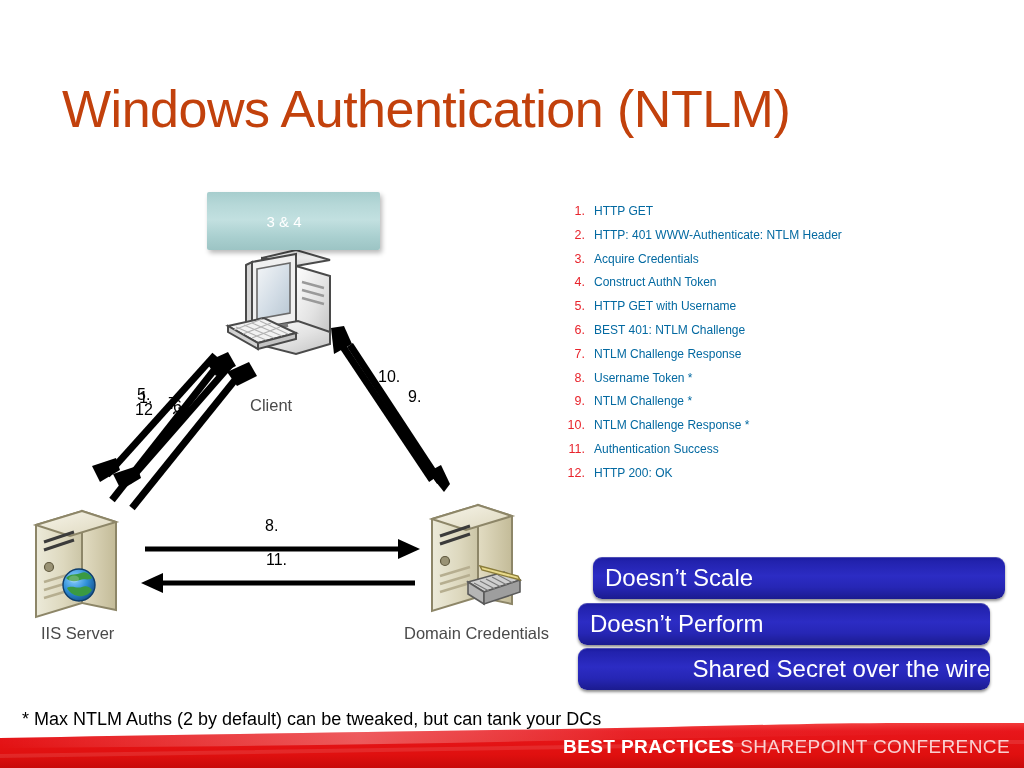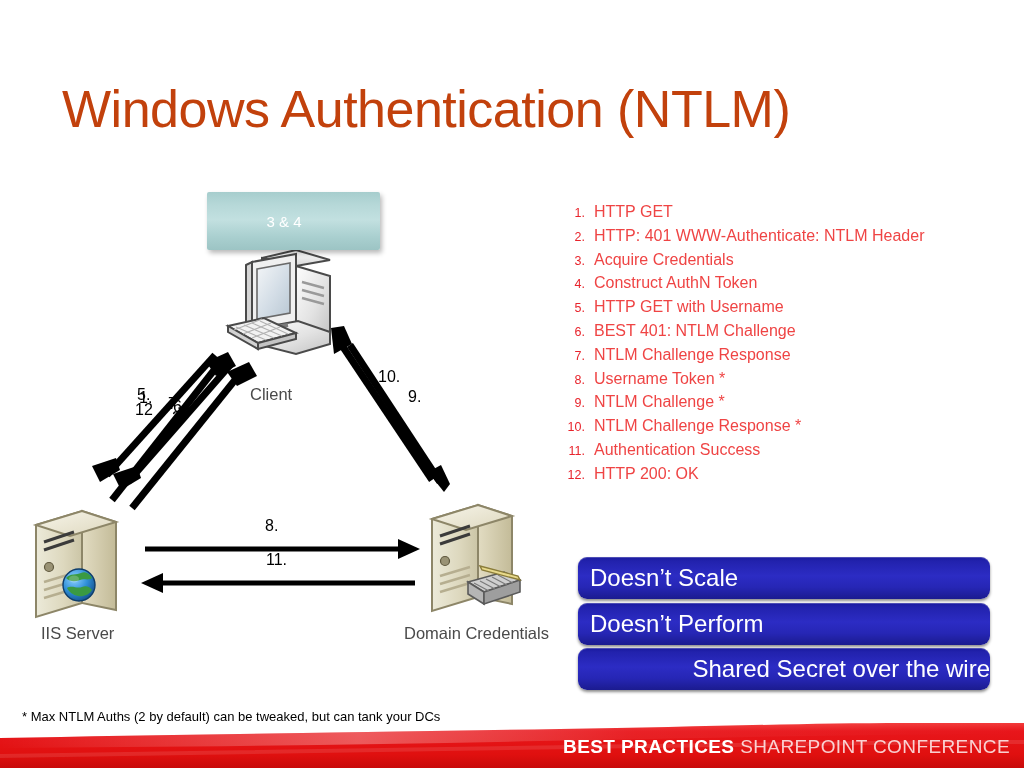--- a/index.html
+++ b/index.html
@@ -31,7 +31,7 @@
     padding-right:9px;box-sizing:border-box;
   }
   .step-txt{
-    color:#ef4444;font-size:16px;line-height:23.8px;
+    color:#0369a1;font-size:12px;line-height:23.8px;
     white-space:nowrap;
   }
 

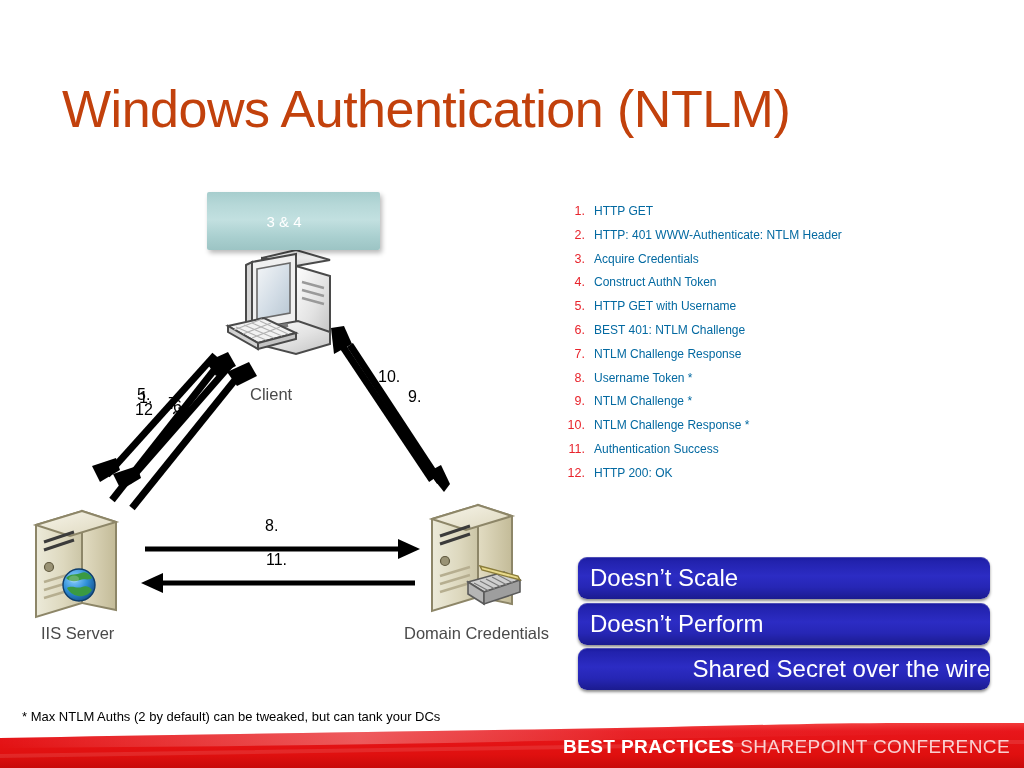--- a/index.html
+++ b/index.html
@@ -238,7 +238,7 @@
       <div class="teal-label">3 &amp; 4</div>
     </div>
 
-    <div class="cap cap-client" style="top:215px;">Client</div>
+    <div class="cap cap-client" style="top:226px;">Client</div>
     <div class="cap cap-iis" style="top:454px;">IIS Server</div>
     <div class="cap cap-dc" style="top:454px;">Domain Credentials</div>
 

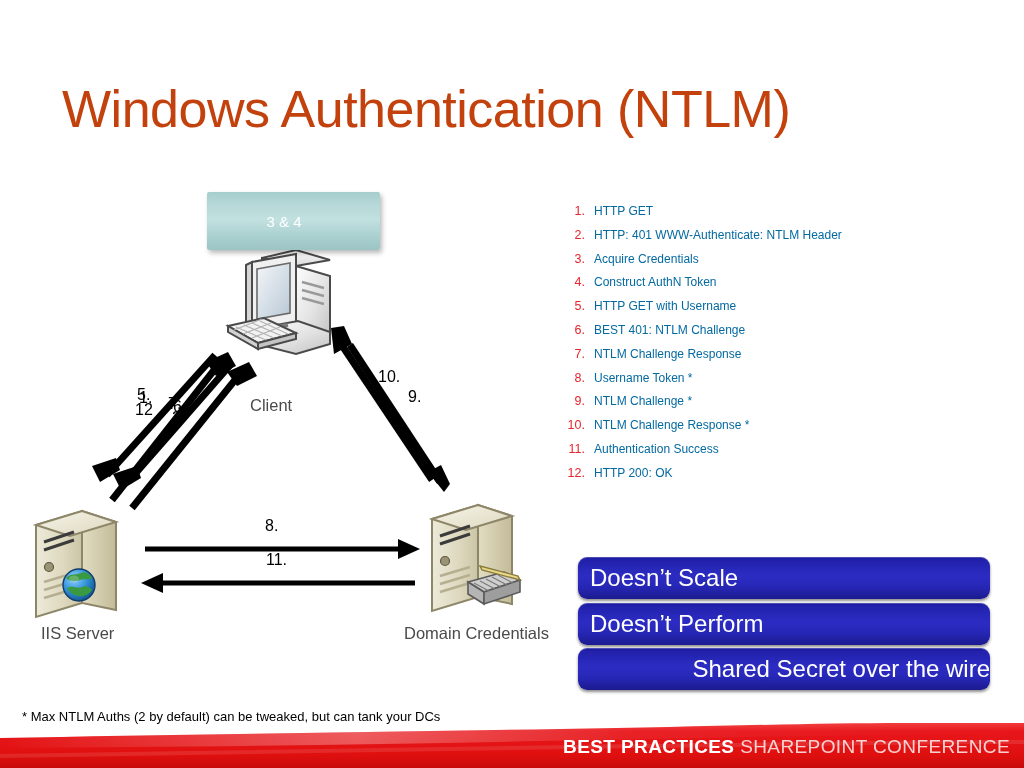--- a/index.html
+++ b/index.html
@@ -49,7 +49,7 @@
     white-space:nowrap;
     overflow:hidden;
   }
-  .btn1{top:557px;}
+  .btn1{top:557px;margin-left:15px;}
   .btn2{top:603px;}
   .btn3{top:648px;text-align:right;}
 

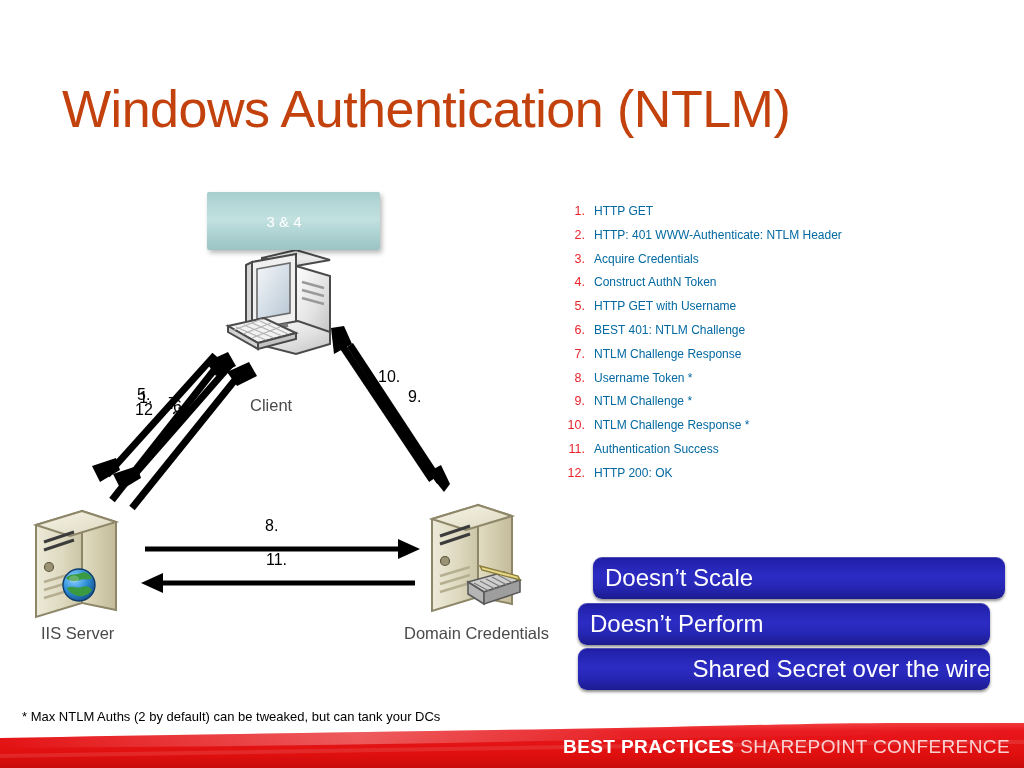--- a/index.html
+++ b/index.html
@@ -56,7 +56,7 @@
   
   .footnote{
     position:absolute;left:22px;top:709px;
-    font-size:13px;color:#000000;white-space:nowrap;
+    font-size:18px;color:#000000;white-space:nowrap;
   }
 
   

